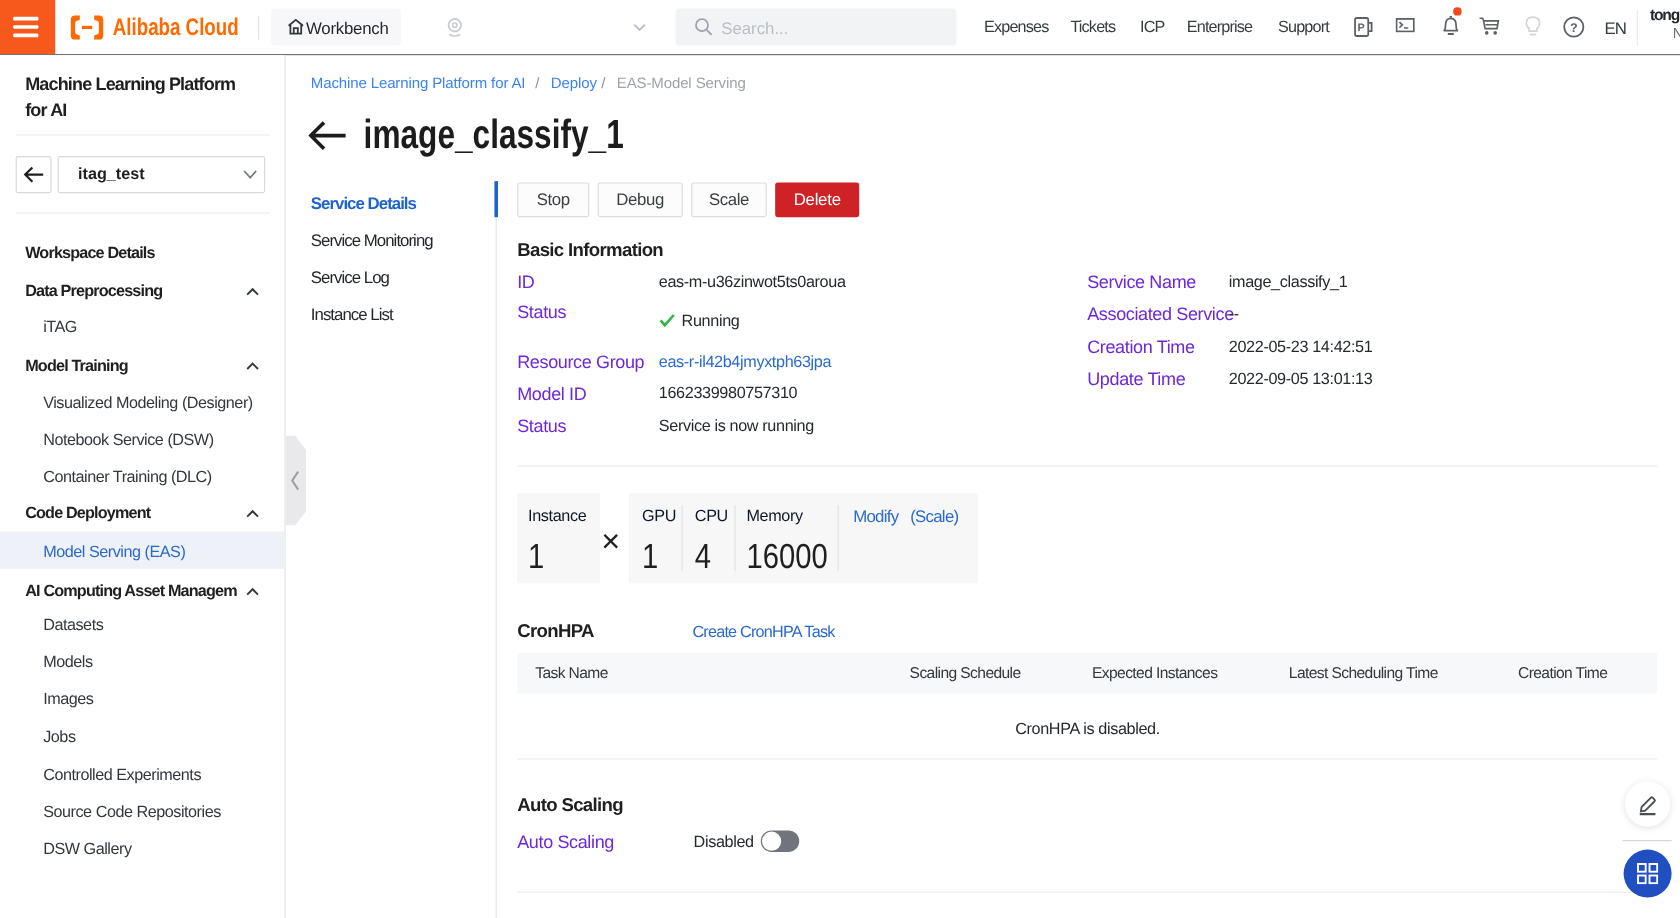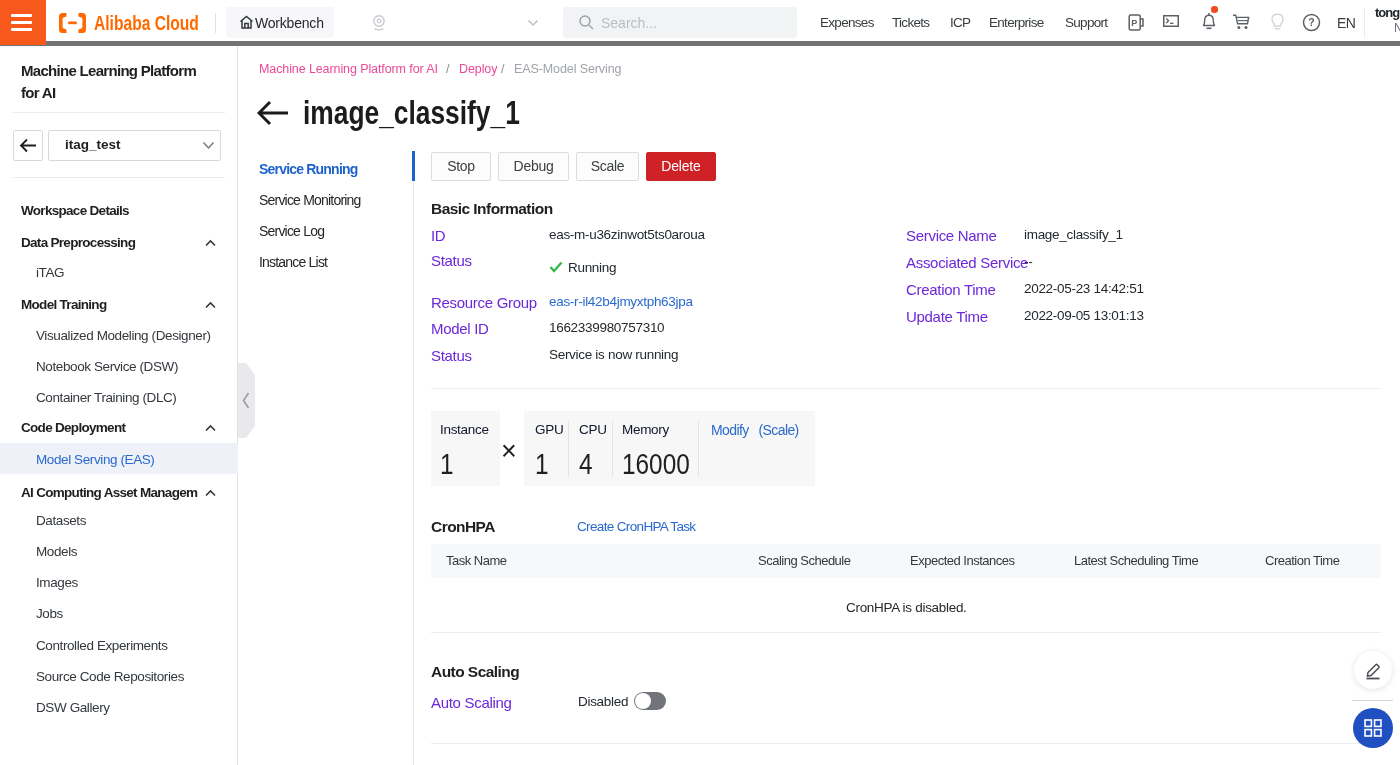--- a/index.html
+++ b/index.html
@@ -8,7 +8,7 @@
 #page { position:relative; width:1400px; height:765px; background:#fff; }
 
 
-#nav { position:absolute; left:0; top:0; width:1400px; height:46px; background:#fff; border-bottom:5px solid #737373;text-align:right; }
+#nav { position:absolute; left:0; top:0; width:1400px; height:46px; background:#fff; border-bottom:1px solid #737373;text-align:right; }
 #burger { position:absolute; left:0; top:0; width:46px; height:45px; background:#f7581c; }
 #burger span { position:absolute; left:11px; width:21px; height:2.5px; background:#fff; border-radius:1px; }
 .navtxt { position:absolute; top:0; height:46px; line-height:46px; font-size:13.5px; color:#373d41; letter-spacing:-0.7px; }

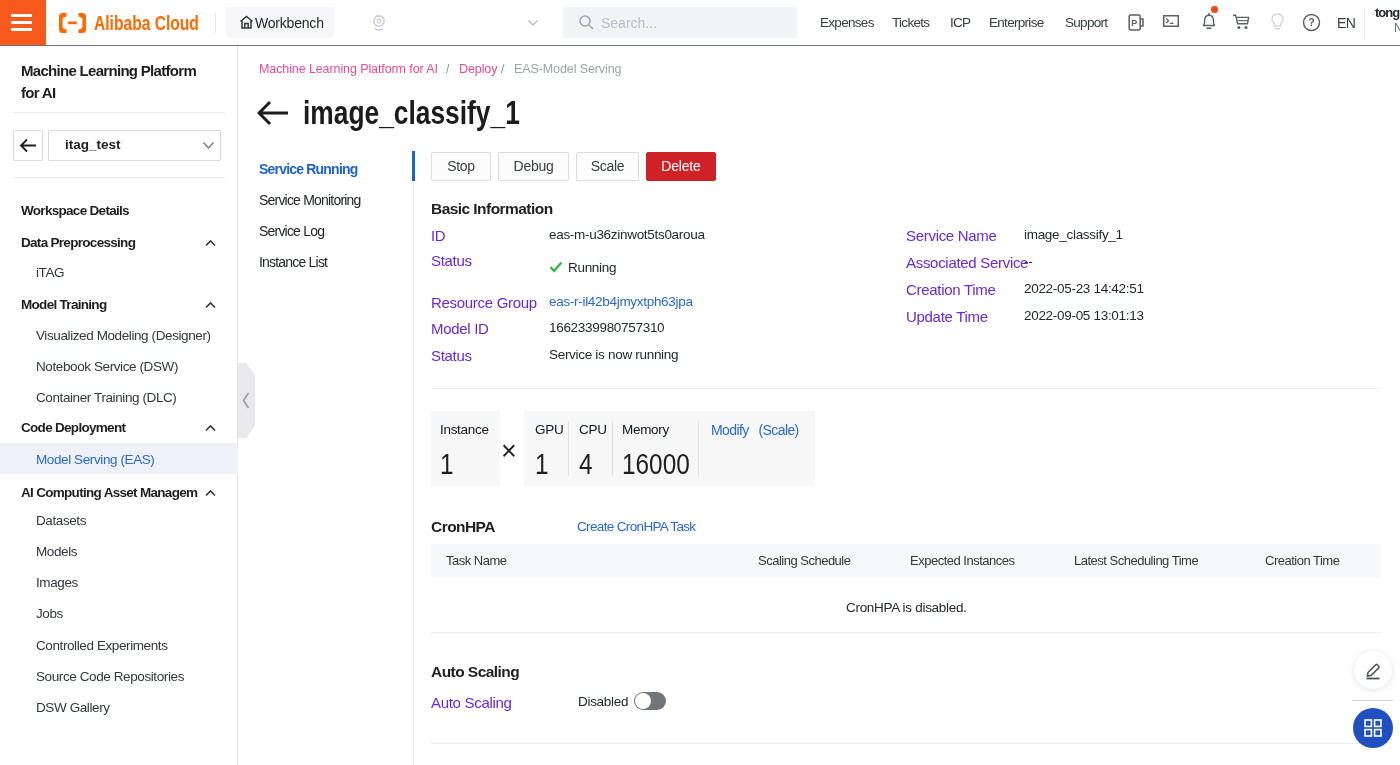--- a/index.html
+++ b/index.html
@@ -22,7 +22,7 @@
 .menu-b { position:absolute; left:21px; font-size:13.5px; font-weight:bold; color:#1f1f1f; white-space:nowrap; letter-spacing:-0.7px; }
 .menu-i { position:absolute; left:36px; font-size:13.5px; color:#33383d; white-space:nowrap; letter-spacing:-0.4px; }
 .chev-up { position:absolute; left:204px; width:13px; height:13px; }
-.bc { position:absolute; top:62px; font-size:12.5px; color:#ec4899; letter-spacing:-0.1px; }
+.bc { position:absolute; top:62px; font-size:12.5px; color:#3b82f6; letter-spacing:-0.1px; }
 .title { position:absolute; left:303px; top:93px; font-size:34px; font-weight:bold; color:#1c1c1c; transform:scaleX(0.775); transform-origin:0 0; white-space:nowrap; }
 .tab { position:absolute; left:259px; font-size:14px; color:#23272b; white-space:nowrap; letter-spacing:-0.8px; }
 .tab.act { color:#1e63cc; font-weight:bold; }

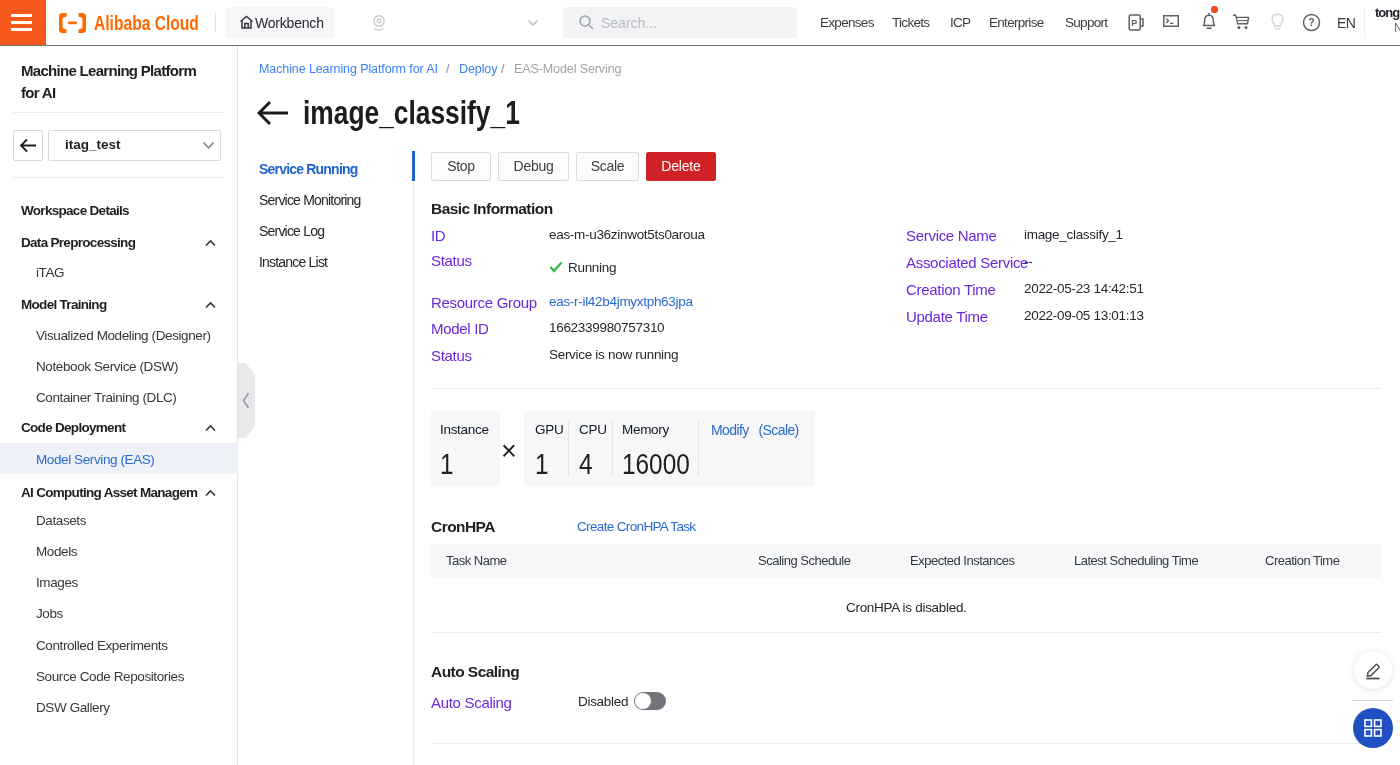--- a/index.html
+++ b/index.html
@@ -190,7 +190,7 @@
     </svg>
   <div class="title">image_classify_1</div>
 
-  <div class="tab act" style="top:161px">Service Running</div>
+  <div class="tab act" style="top:161px">Service Details</div>
   <div class="tab" style="top:192px">Service Monitoring</div>
   <div class="tab" style="top:223px">Service Log</div>
   <div class="tab" style="top:254px">Instance List</div>

